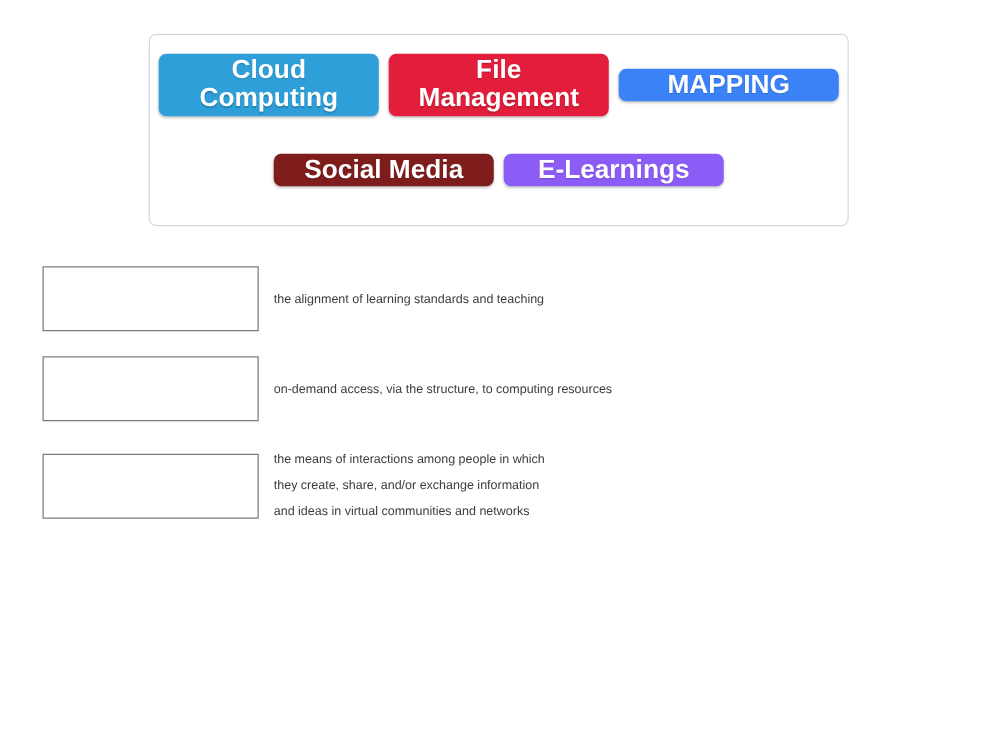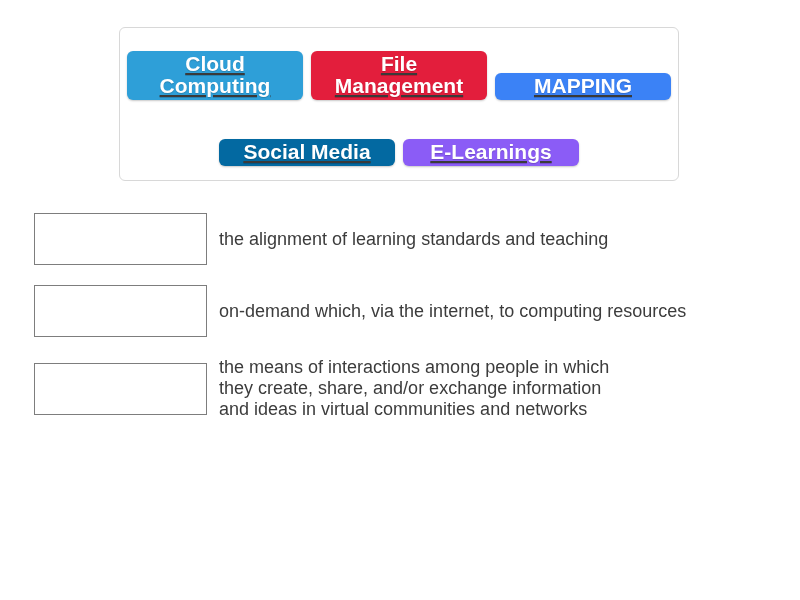--- a/index.html
+++ b/index.html
@@ -38,9 +38,8 @@
     display: flex;
     flex-direction: row;
     justify-content: center;
-    align-items: flex-end;
+    align-items: center;
     gap: 8px;
-    text-decoration: underline;
   }
   .tile-row.row-1 { height: 64px; }
   .tile-row.row-2 { height: 60px; margin-top: 6px; }

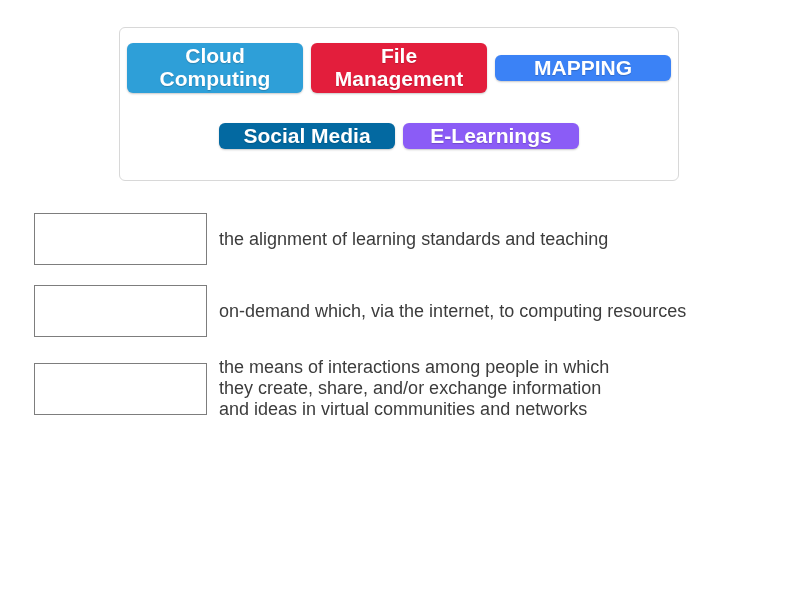--- a/index.html
+++ b/index.html
@@ -115,7 +115,7 @@
   </div>
 
   <div class="tile-row row-2">
-    <div class="tile" style="background: #0369a1;">
+    <div class="tile" style="background: #7f1d1d;">
       <span class="tile-label">Social Media</span>
     </div>
     <div class="tile" style="background: #8b5cf6;">

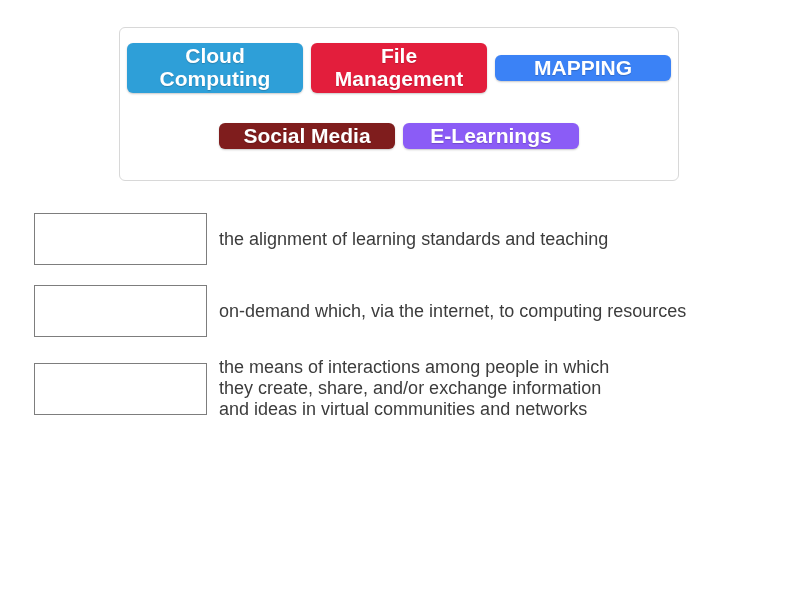--- a/index.html
+++ b/index.html
@@ -88,7 +88,7 @@
   }
   .definition {
     margin-left: 12px;
-    font-size: 18px;
+    font-size: 10px;
     line-height: 21px;
     color: #3c3c3c;
     white-space: pre-line;

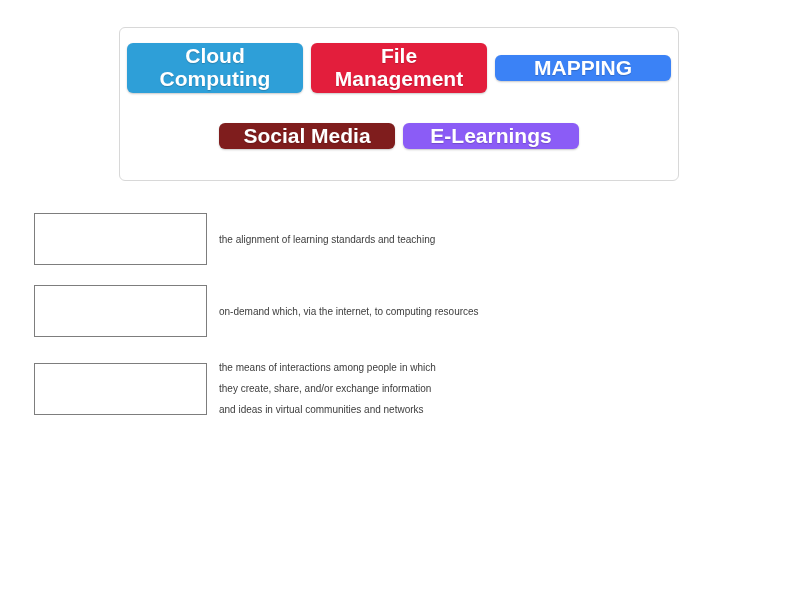--- a/index.html
+++ b/index.html
@@ -135,7 +135,7 @@
 
   <div class="row">
     <div class="drop-box"></div>
-    <div class="definition">on-demand which, via the internet, to computing resources</div>
+    <div class="definition">on-demand access, via the structure, to computing resources</div>
   </div>
 
 

